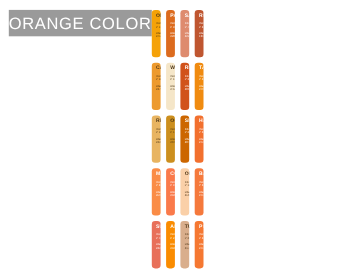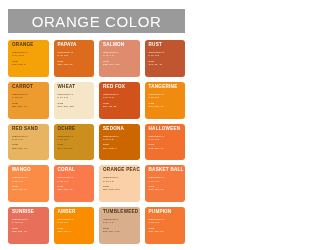--- a/index.html
+++ b/index.html
@@ -20,7 +20,7 @@
     padding: 9px 8px 6px 8px;
     background: #ffffff;
     display: flex;
-    flex-direction: column;
+    flex-direction: row;
   }
   .banner {
     background: #9a9a9a;

